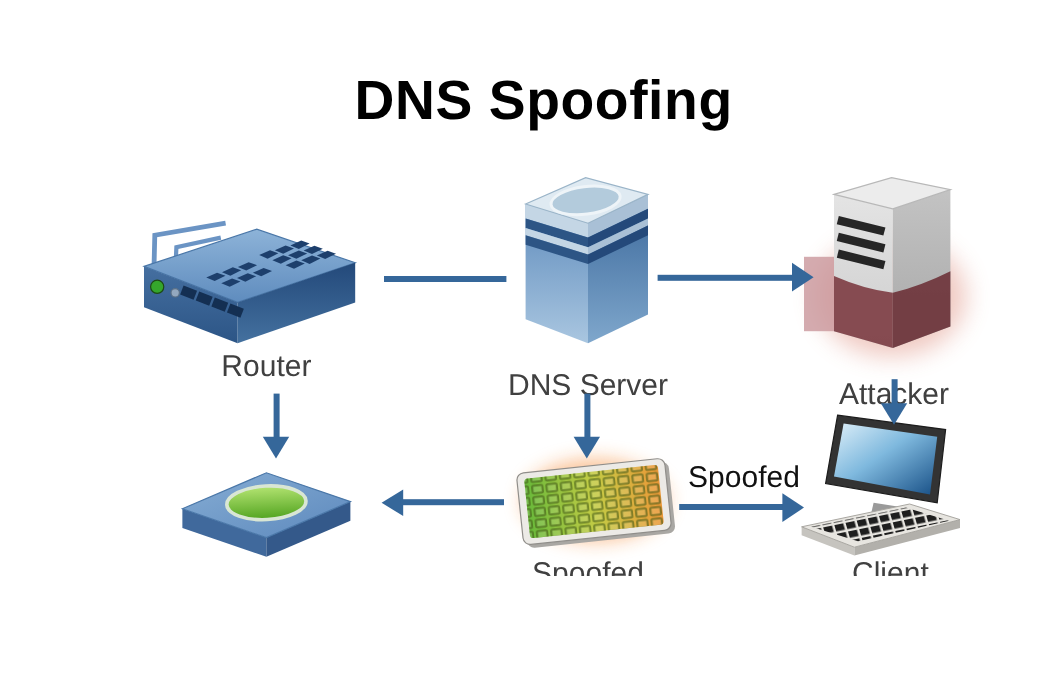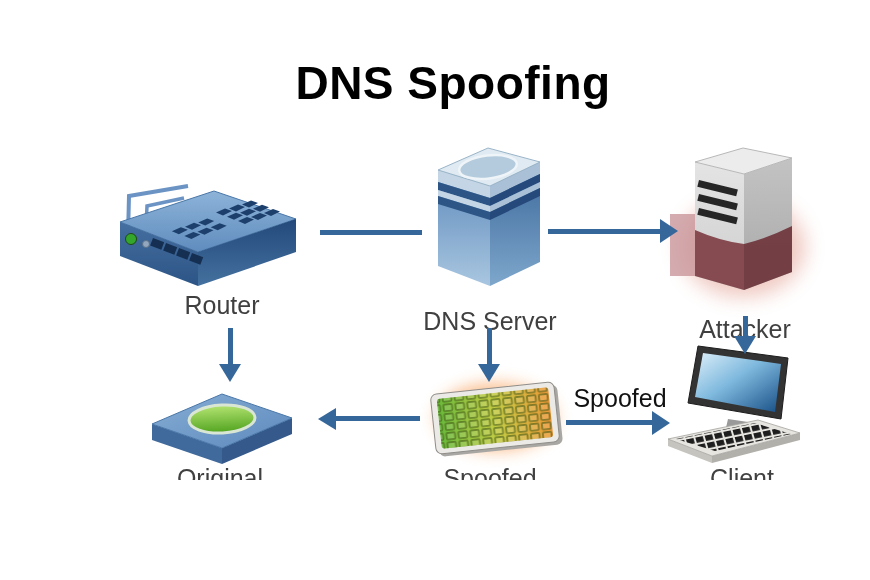--- a/index.html
+++ b/index.html
@@ -199,7 +199,6 @@
   <div class="node-label" style="left:147px;top:291px;">Router</div>
   <div class="node-label" style="left:415px;top:291px;margin-top:16px;">DNS Server</div>
   <div class="node-label" style="left:670px;top:291px;margin-top:24px;">Attacker</div>
-  <div class="node-label" style="left:145px;top:464px;">Original</div>
   <div class="node-label" style="left:415px;top:464px;">Spoofed</div>
   <div class="node-label" style="left:667px;top:464px;">Client</div>
 

